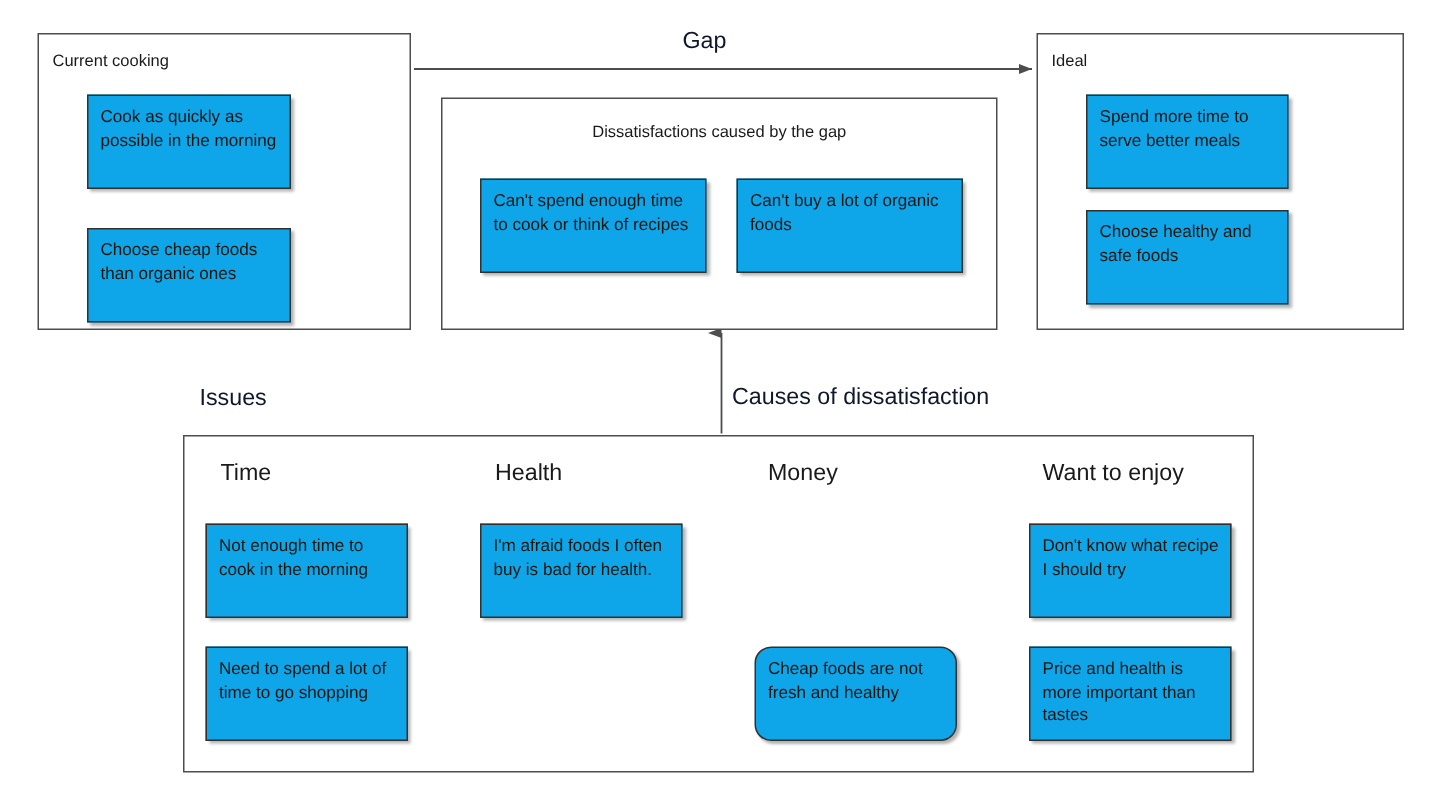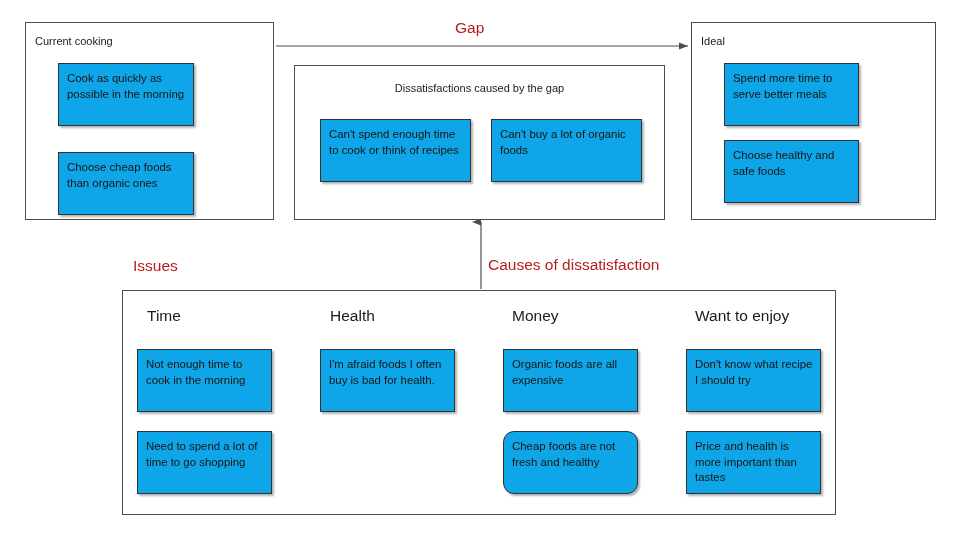--- a/index.html
+++ b/index.html
@@ -70,7 +70,7 @@
     position: absolute;
     font-size: 15.5px;
     line-height: 18px;
-    color: #b91c1c;
+    color: #0f172a;
     white-space: nowrap;
   }
 

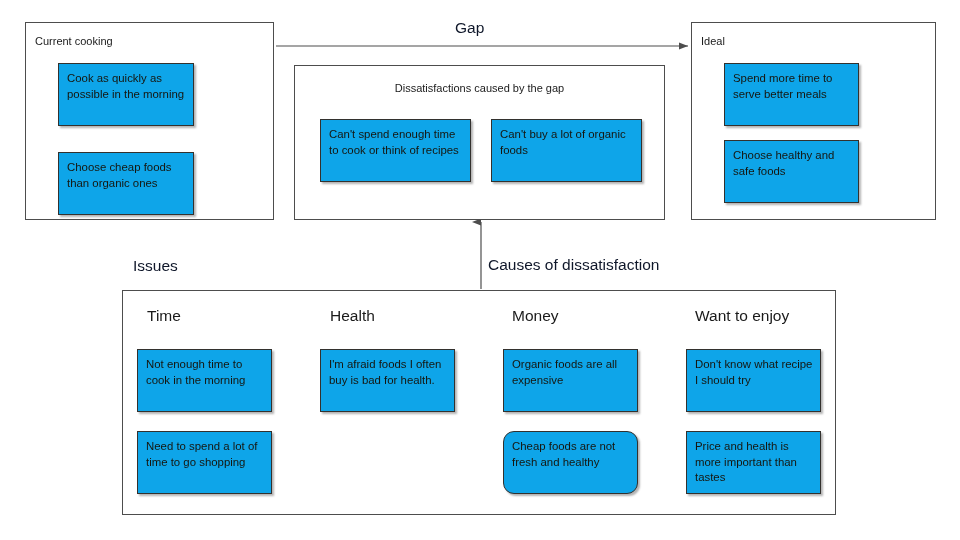--- a/index.html
+++ b/index.html
@@ -131,7 +131,6 @@
   <div class="card" style="left:320px; top:349px; width:135px; height:63px;">I'm afraid foods I often buy is bad for health.</div>
 
   <div class="col-title" style="left:512px; top:307px;">Money</div>
-  <div class="card" style="left:503px; top:349px; width:135px; height:63px;">Organic foods are all expensive</div>
   <div class="card" style="left:503px; top:431px; width:135px; height:63px;border-radius:11px;">Cheap foods are not fresh and healthy</div>
 
   <div class="col-title" style="left:695px; top:307px;">Want to enjoy</div>

